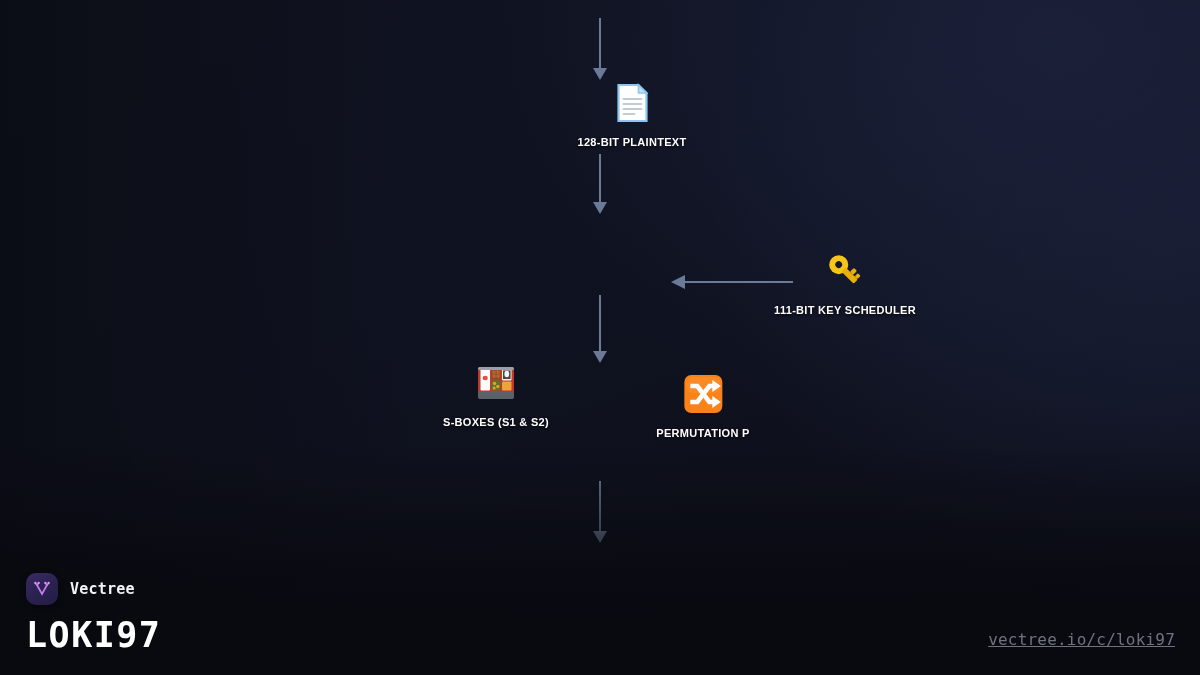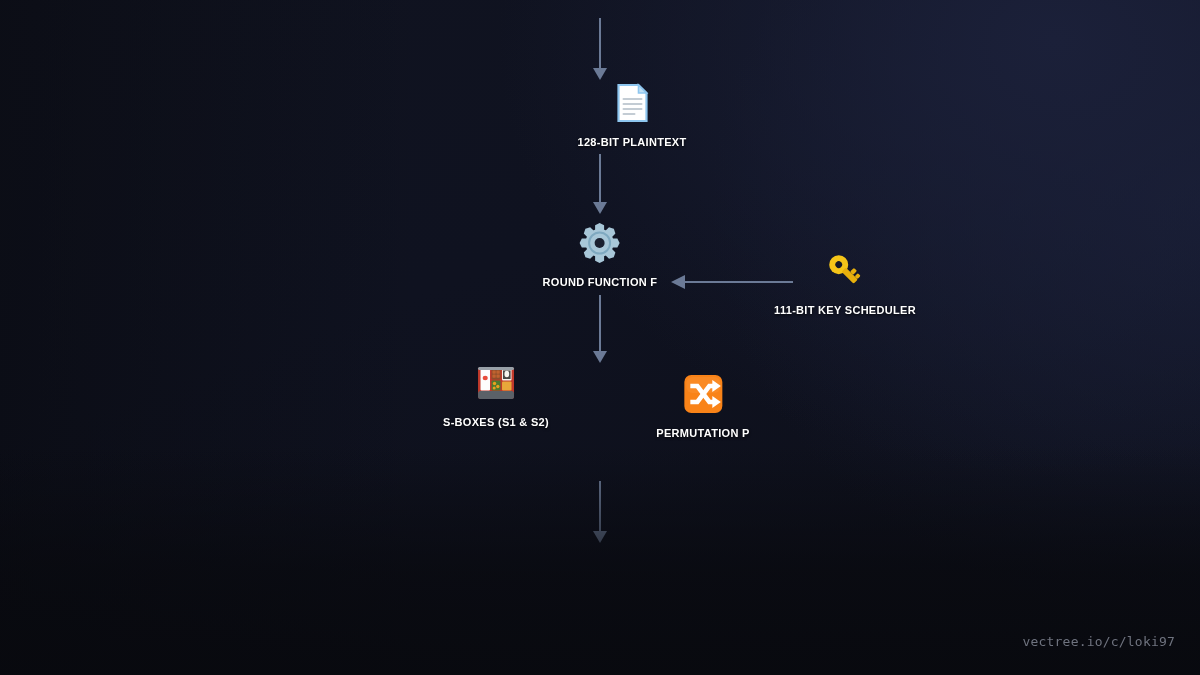--- a/index.html
+++ b/index.html
@@ -131,26 +131,6 @@
     <div class="node-label">128-BIT PLAINTEXT</div>
   </div>
 
-  <div class="node" style="left:600px; top:220px;">
-    <div class="node-icon">
-      <svg width="44" height="44" viewBox="0 0 44 44">
-        <g fill="#a8c7d8">
-          <path d="M22 2 L26.5 4.2 L26.5 9.5 L17.5 9.5 L17.5 4.2 Z"></path>
-          <path d="M22 42 L17.5 39.8 L17.5 34.5 L26.5 34.5 L26.5 39.8 Z"></path>
-          <path d="M2 22 L4.2 17.5 L9.5 17.5 L9.5 26.5 L4.2 26.5 Z"></path>
-          <path d="M42 22 L39.8 26.5 L34.5 26.5 L34.5 17.5 L39.8 17.5 Z"></path>
-          <path d="M7.8 7.8 L12.6 6.2 L16.4 10 L10 16.4 L6.2 12.6 Z"></path>
-          <path d="M36.2 36.2 L31.4 37.8 L27.6 34 L34 27.6 L37.8 31.4 Z"></path>
-          <path d="M36.2 7.8 L37.8 12.6 L34 16.4 L27.6 10 L31.4 6.2 Z"></path>
-          <path d="M7.8 36.2 L6.2 31.4 L10 27.6 L16.4 34 L12.6 37.8 Z"></path>
-        </g>
-        <circle cx="22" cy="22" r="14" fill="#a8c7d8"></circle>
-        <circle cx="22" cy="22" r="10.5" fill="none" stroke="#7fa9c0" stroke-width="2"></circle>
-        <circle cx="22" cy="22" r="5" fill="#1a2030"></circle>
-      </svg>
-    </div>
-    <div class="node-label">ROUND FUNCTION F</div>
-  </div>
 
   <div class="node" style="left:845px; top:248px;">
     <div class="node-icon">

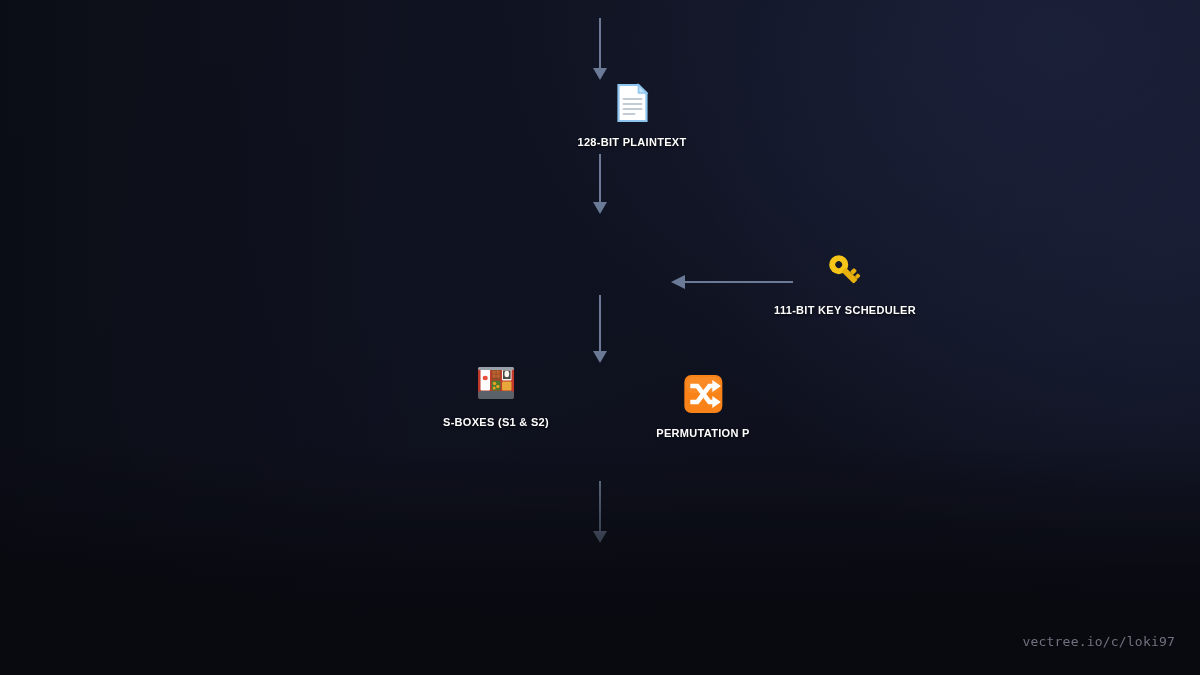--- a/index.html
+++ b/index.html
@@ -196,6 +196,29 @@
   <div id="vignette-left"></div>
   <div id="vignette-bottom"></div>
 
+  <div id="footer">
+    <div id="brand-row">
+      <div id="brand-mark">
+        <svg width="20" height="20" viewBox="0 0 20 20">
+          <g stroke="#c77df0" stroke-width="1.7" fill="none" stroke-linecap="round">
+            <path d="M5 6 L10 15 L15 6"></path>
+            <path d="M5 6 L3.4 4.2"></path>
+            <path d="M5 6 L6.6 4.2"></path>
+            <path d="M15 6 L13.4 4.2"></path>
+            <path d="M15 6 L16.6 4.2"></path>
+          </g>
+          <g fill="#d79bf5">
+            <circle cx="3.4" cy="4.0" r="1.15"></circle>
+            <circle cx="6.6" cy="4.0" r="1.15"></circle>
+            <circle cx="13.4" cy="4.0" r="1.15"></circle>
+            <circle cx="16.6" cy="4.0" r="1.15"></circle>
+          </g>
+        </svg>
+      </div>
+      <div id="brand-name">Vectree</div>
+    </div>
+    <div id="page-title">LOKI97</div>
+  </div>
 
   <div id="site-url">vectree.io/c/loki97</div>
 

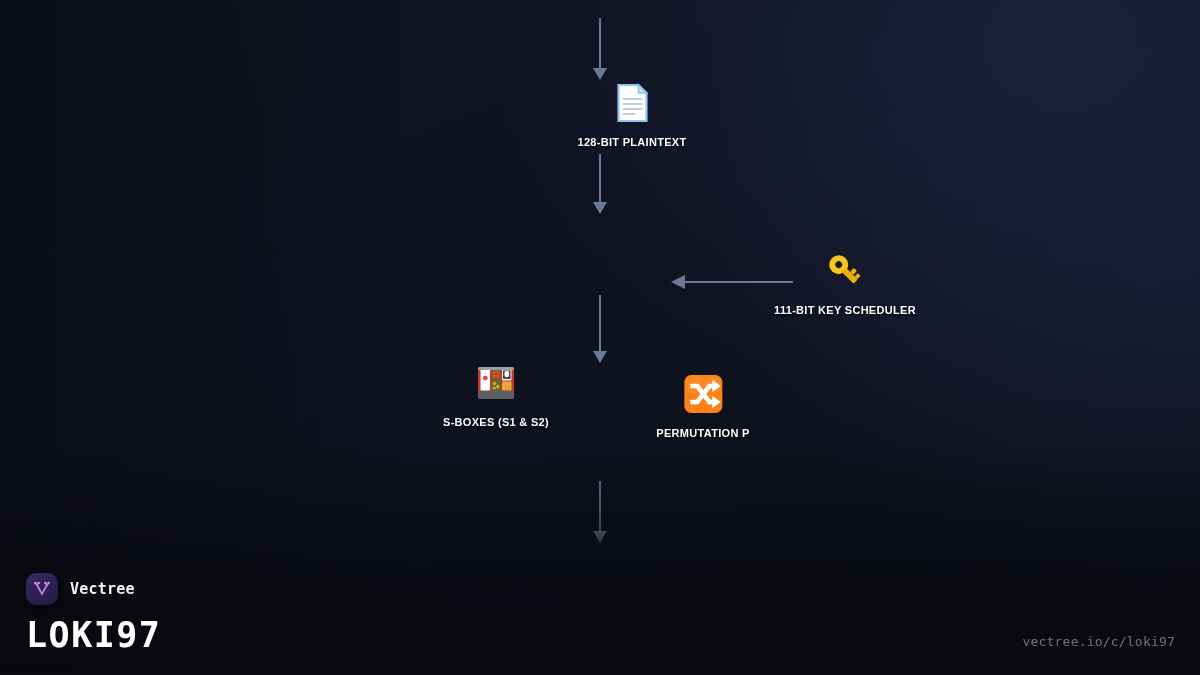--- a/index.html
+++ b/index.html
@@ -82,7 +82,7 @@
   #site-url {
     position:absolute; right:25px; bottom:26px;
     font-family:"DejaVu Sans Mono", monospace;
-    font-size:13px; color:#6f737f; letter-spacing:0.2px;
+    font-size:16px; color:#6f737f; letter-spacing:0.2px;text-decoration:underline;
   }
 </style>
 </head>

